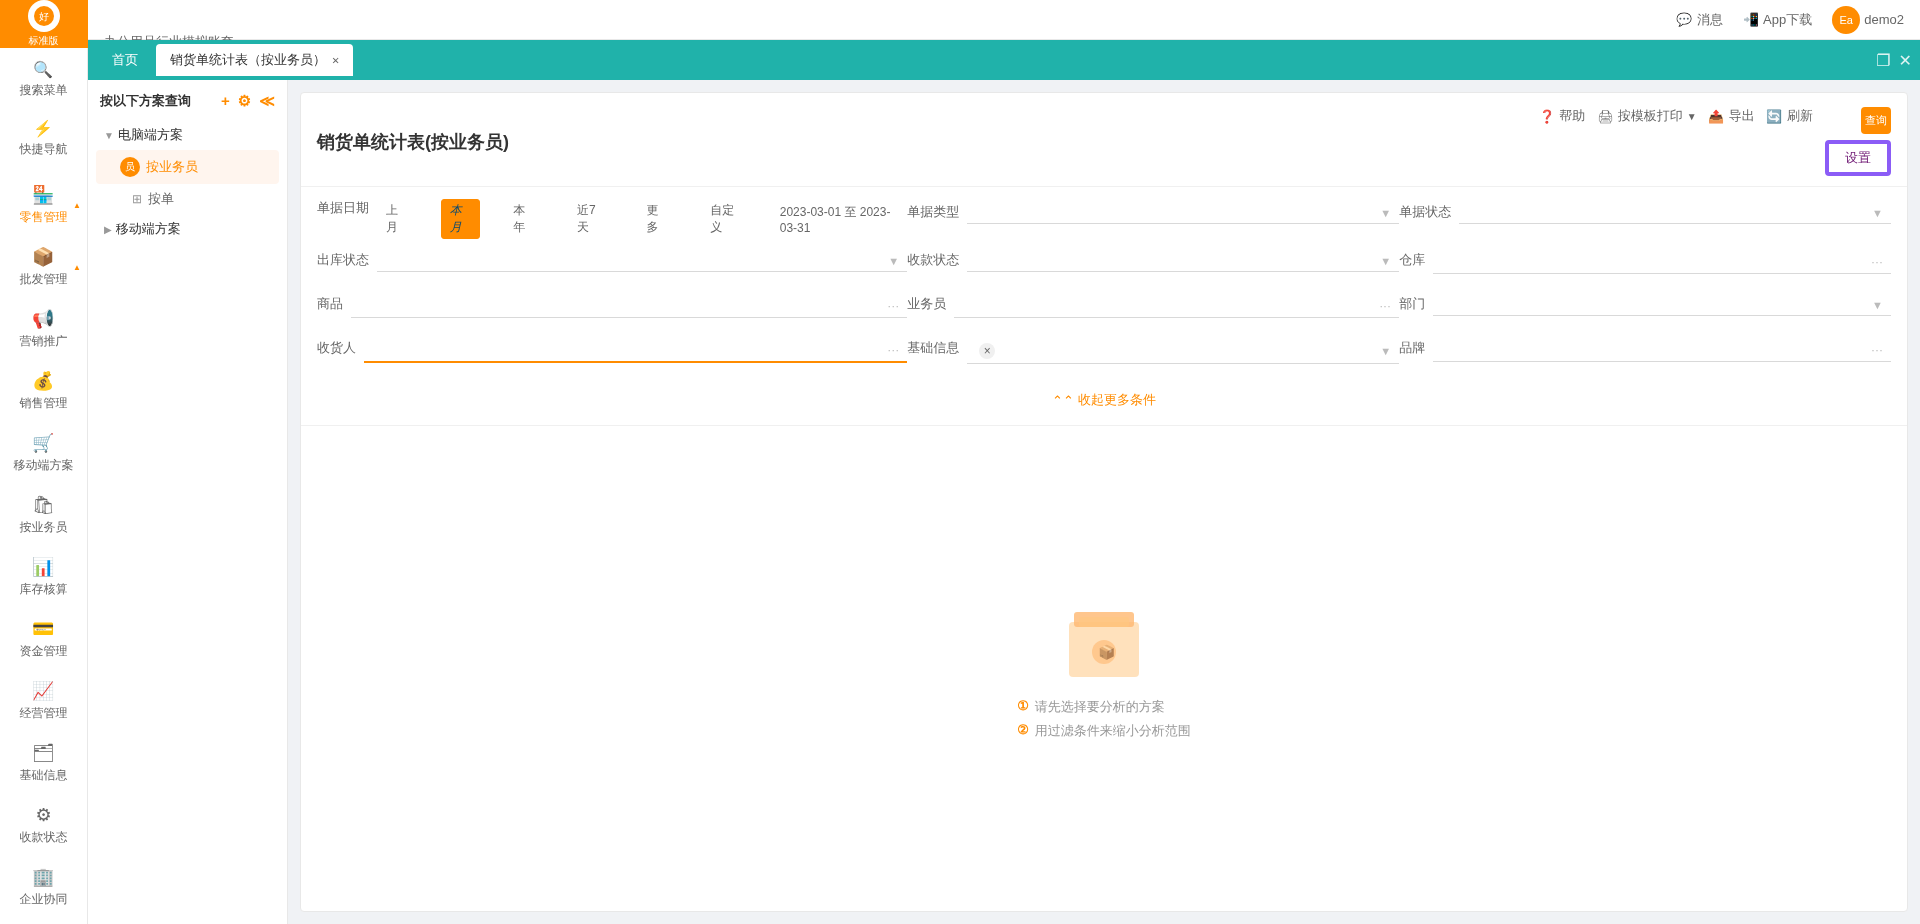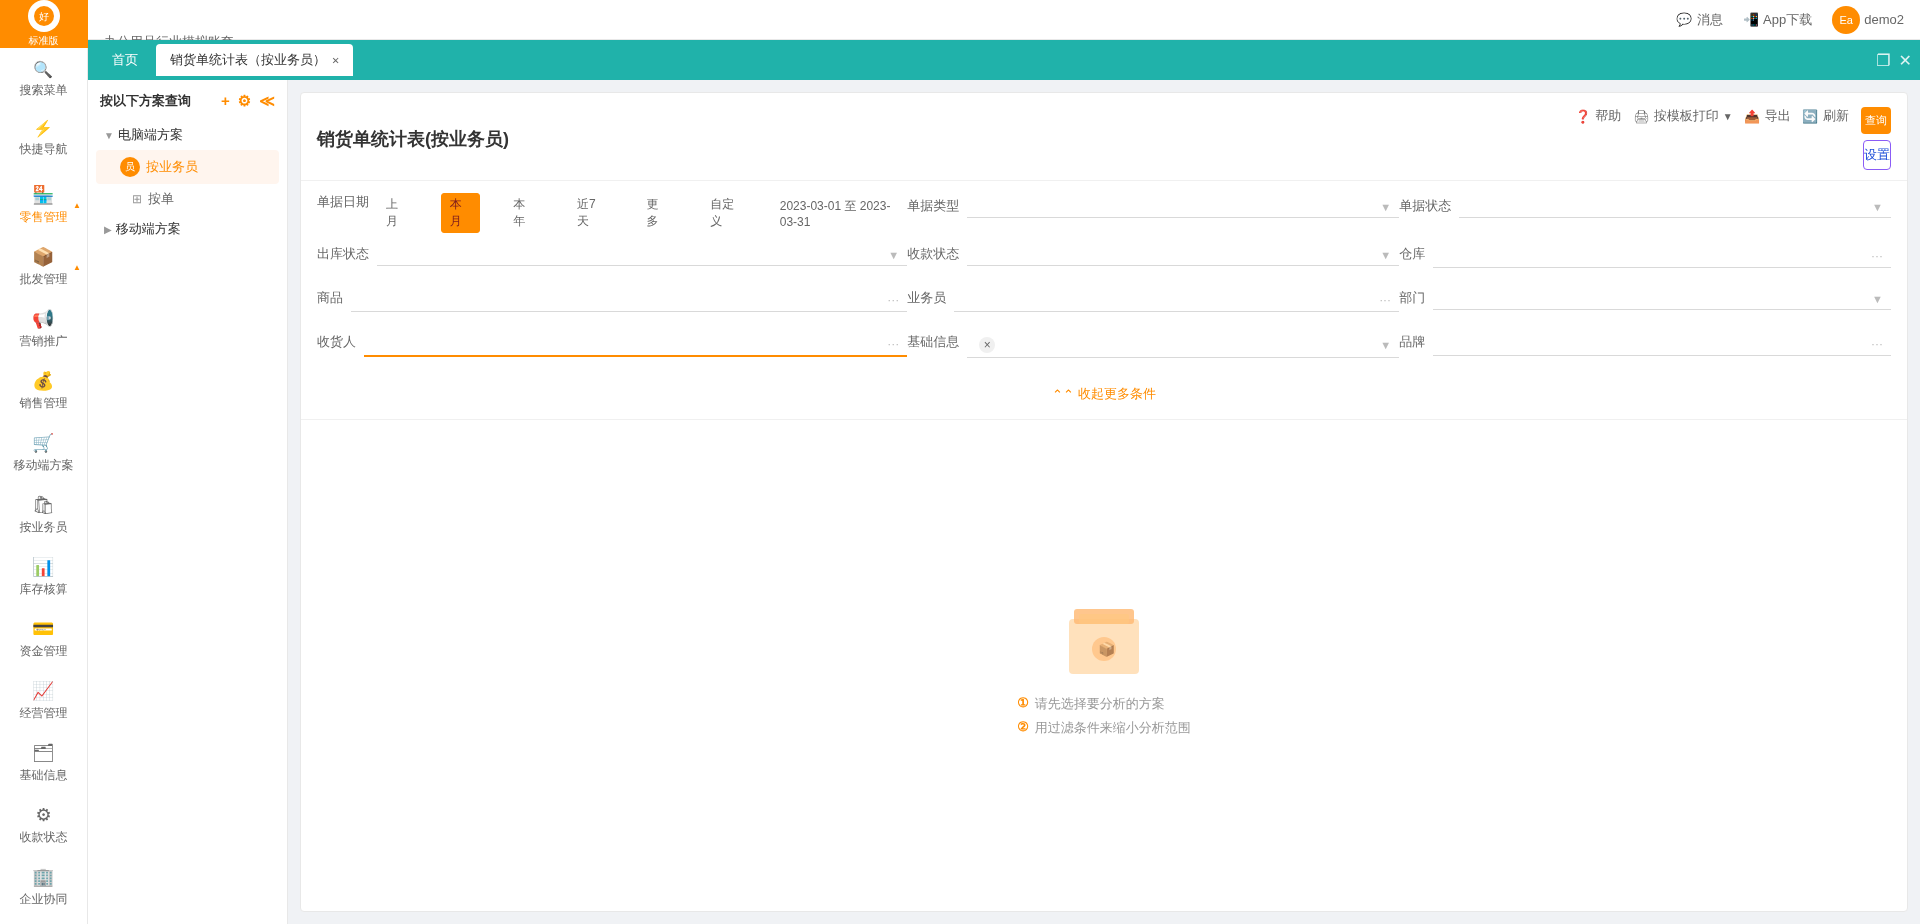--- a/index.html
+++ b/index.html
@@ -63,7 +63,7 @@
     .page-actions { display: flex; align-items: center; gap: 12px; font-size: 13px; color: #666; }
     .page-action-btn { display: flex; align-items: center; gap: 4px; cursor: pointer; }
     .btn-query { background: #ff8c00; color: #fff; border: none; padding: 6px 4px; border-radius: 4px; cursor: pointer; font-size: 11px; }
-    .btn-settings { background: #fff; color: #1d4ed8; border: 1px solid #8b5cf6; padding: 5px 0; border-radius: 4px; cursor: pointer; font-size: 13px; margin-top: 6px; }
+    .btn-settings { background: #fff; color: #701a75; border: 4px solid #8b5cf6; padding: 5px 16px; border-radius: 4px; cursor: pointer; font-size: 13px; margin-top: 6px; }
 
     
     .filter-area { padding: 12px 16px; border-bottom: 1px solid #f0f0f0; }

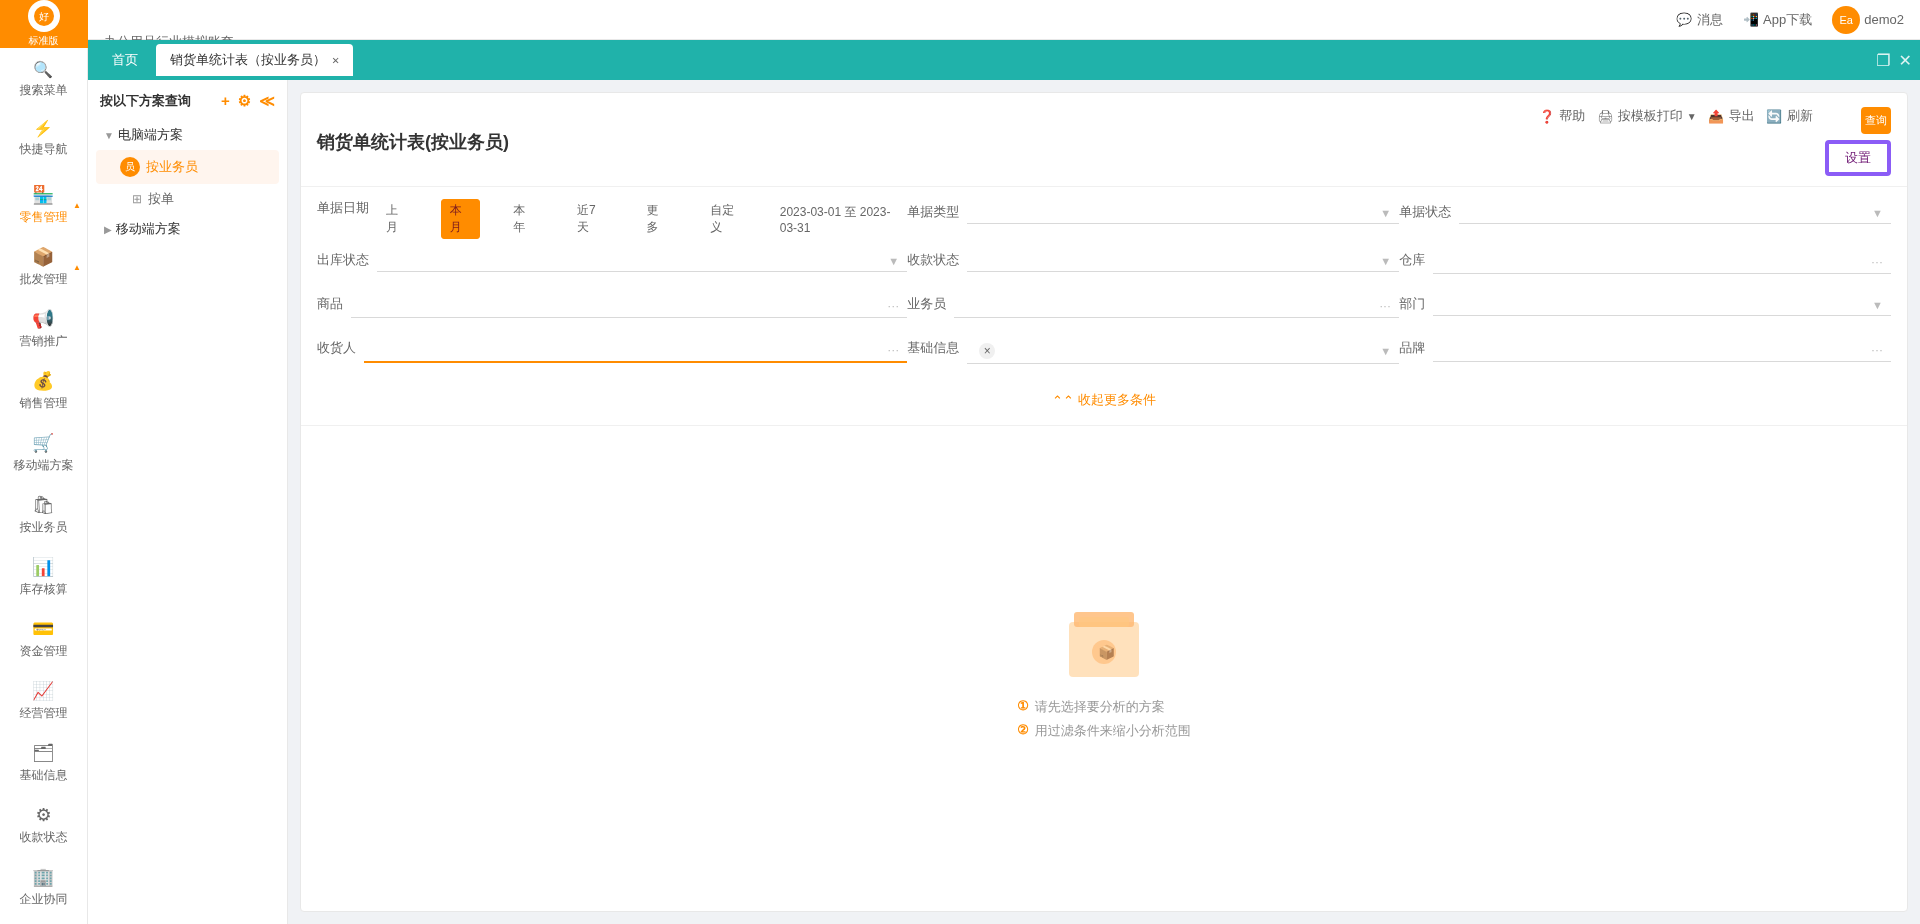--- a/index.html
+++ b/index.html
@@ -76,7 +76,7 @@
 
     .date-filter { display: flex; align-items: center; gap: 24px; }
     .date-btn { padding: 2px 8px; border-radius: 3px; cursor: pointer; font-size: 12px; color: #666; border: 1px solid transparent; }
-    .date-btn.active { background: #ff8c00; color: #7f1d1d; border-color: #ff8c00; }
+    .date-btn.active { background: #ff8c00; color: #0c4a6e; border-color: #ff8c00; font-style: italic; }
     .date-range { font-size: 12px; color: #666; margin-left: 4px; }
 
     .collapse-btn { display: flex; align-items: center; justify-content: center; gap: 4px; color: #ff8c00; cursor: pointer; font-size: 13px; padding: 8px 0 4px; }

